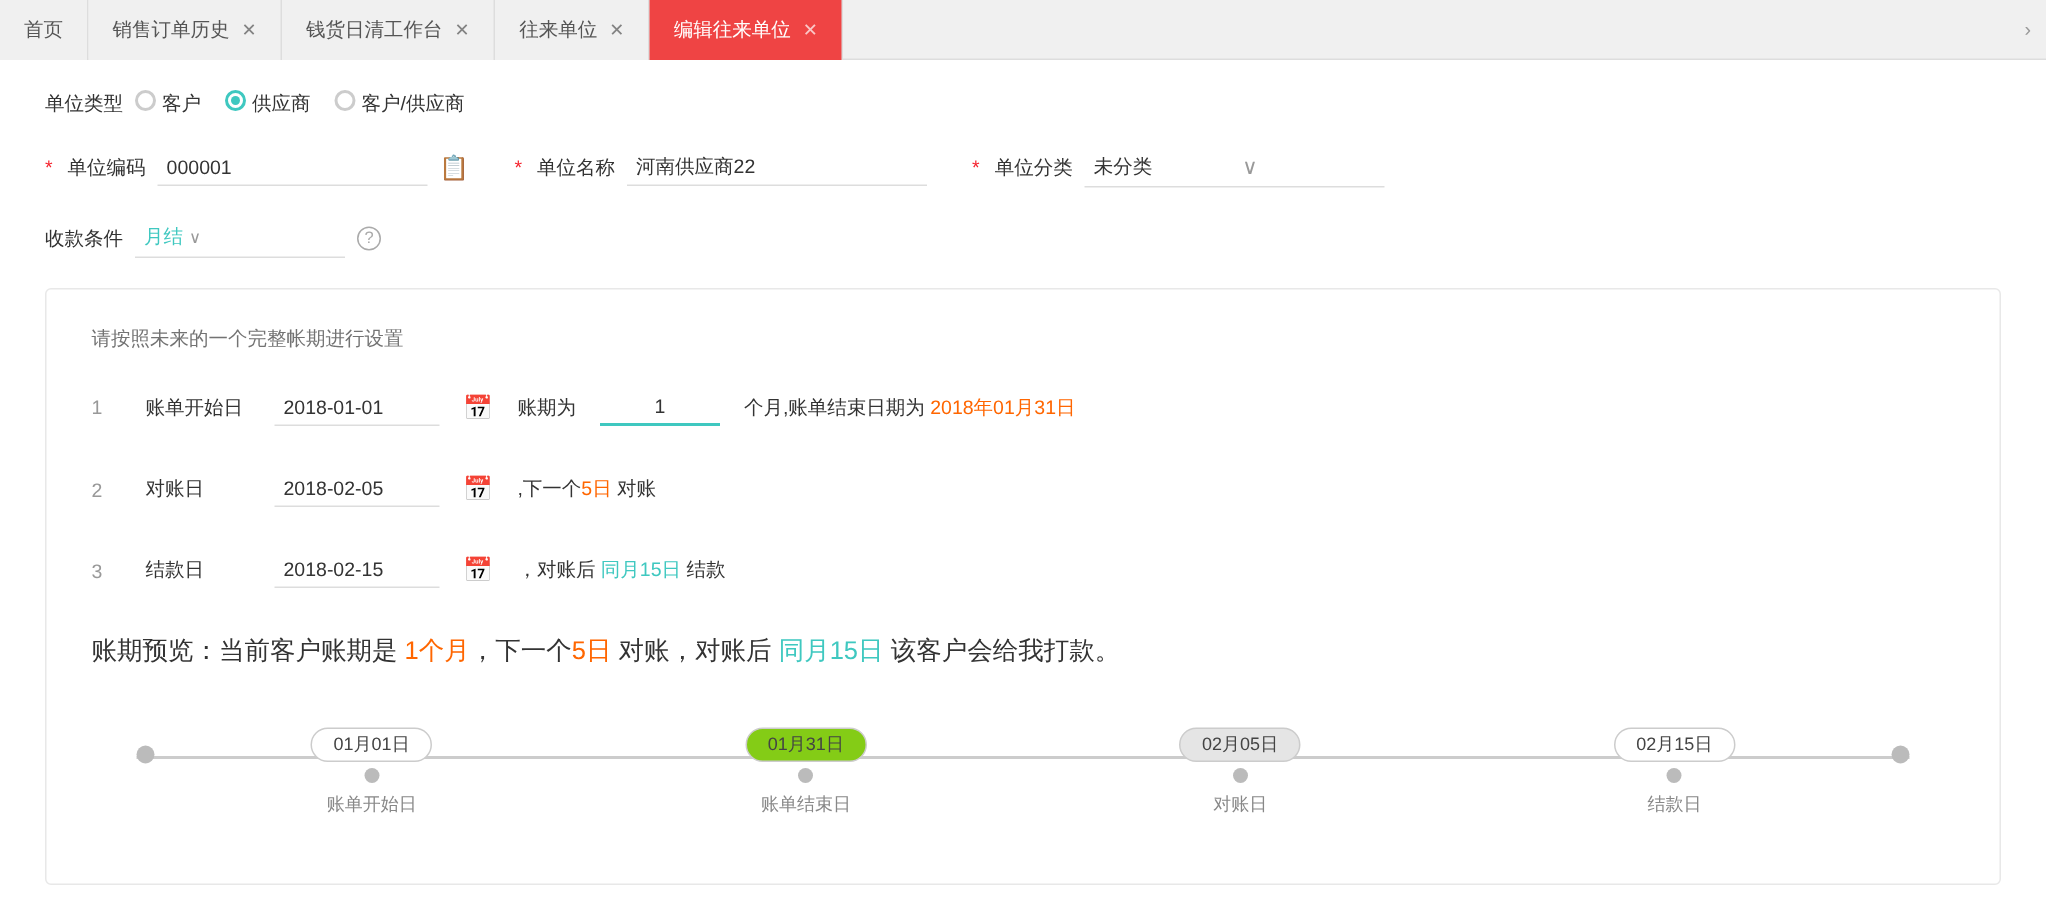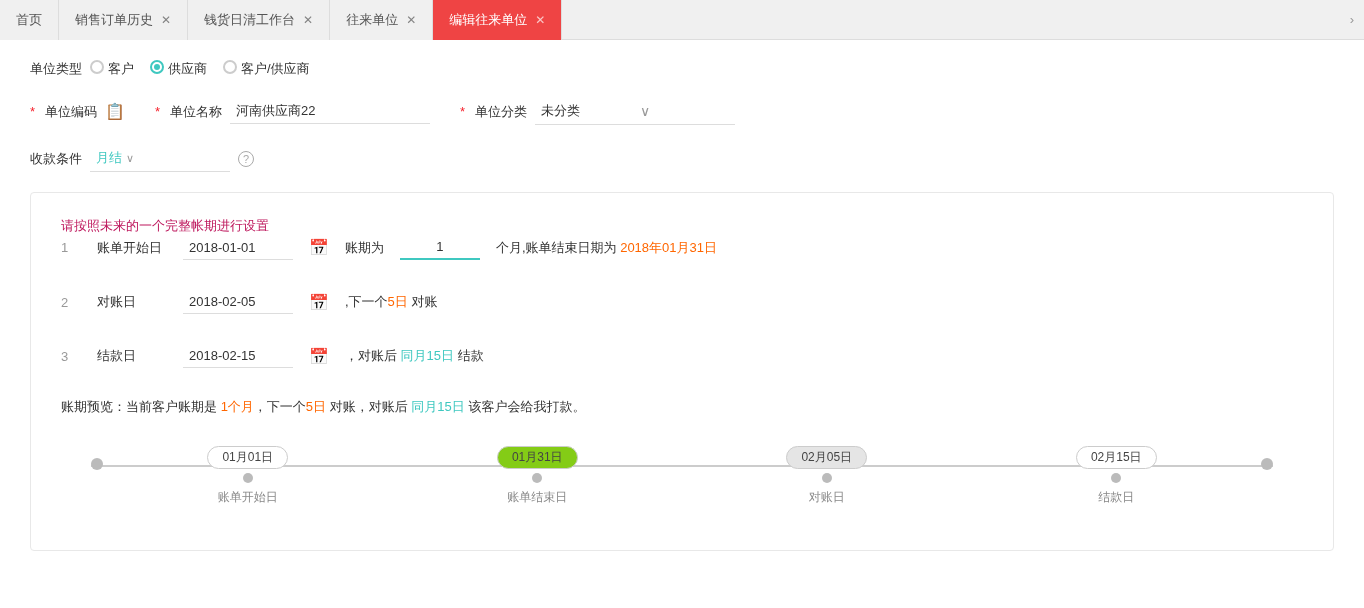--- a/index.html
+++ b/index.html
@@ -303,6 +303,7 @@
     <div class="form-field">
       <span class="required-star">*</span>
       <span class="field-label">单位编码</span>
+      <input class="field-input" type="text" value="000001" style="">
       <span class="cal-icon">📋</span>
     </div>
     <div class="form-field">

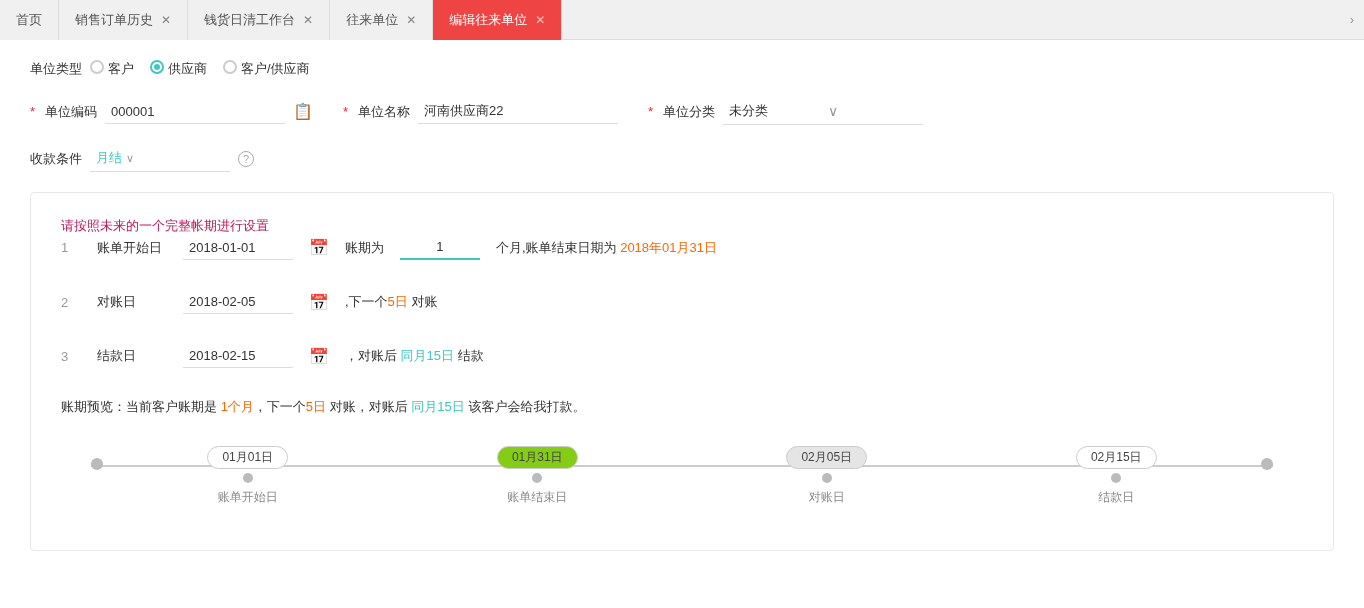--- a/index.html
+++ b/index.html
@@ -189,7 +189,8 @@
     }
     .section-title {
       font-size: 13px;
-      color: #be185d;
+      color: #737373;
+      margin-bottom: 24px;
     }
 
     

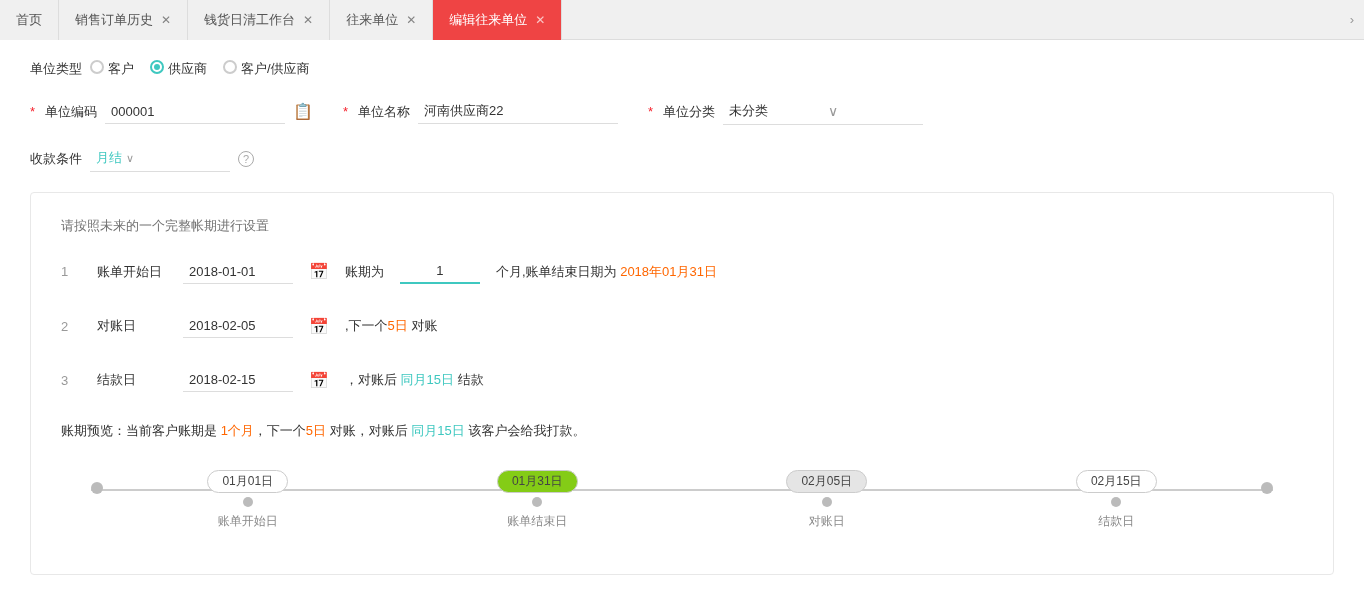--- a/index.html
+++ b/index.html
@@ -247,9 +247,9 @@
       padding: 20px 0;
     }
     .preview-text {
-      font-size: 13px;
-      color: #333;
-      margin-bottom: 30px;
+      font-size: 17px;
+      color: #333;
+      margin-bottom: 40px;
     }
   </style>
 </head>

